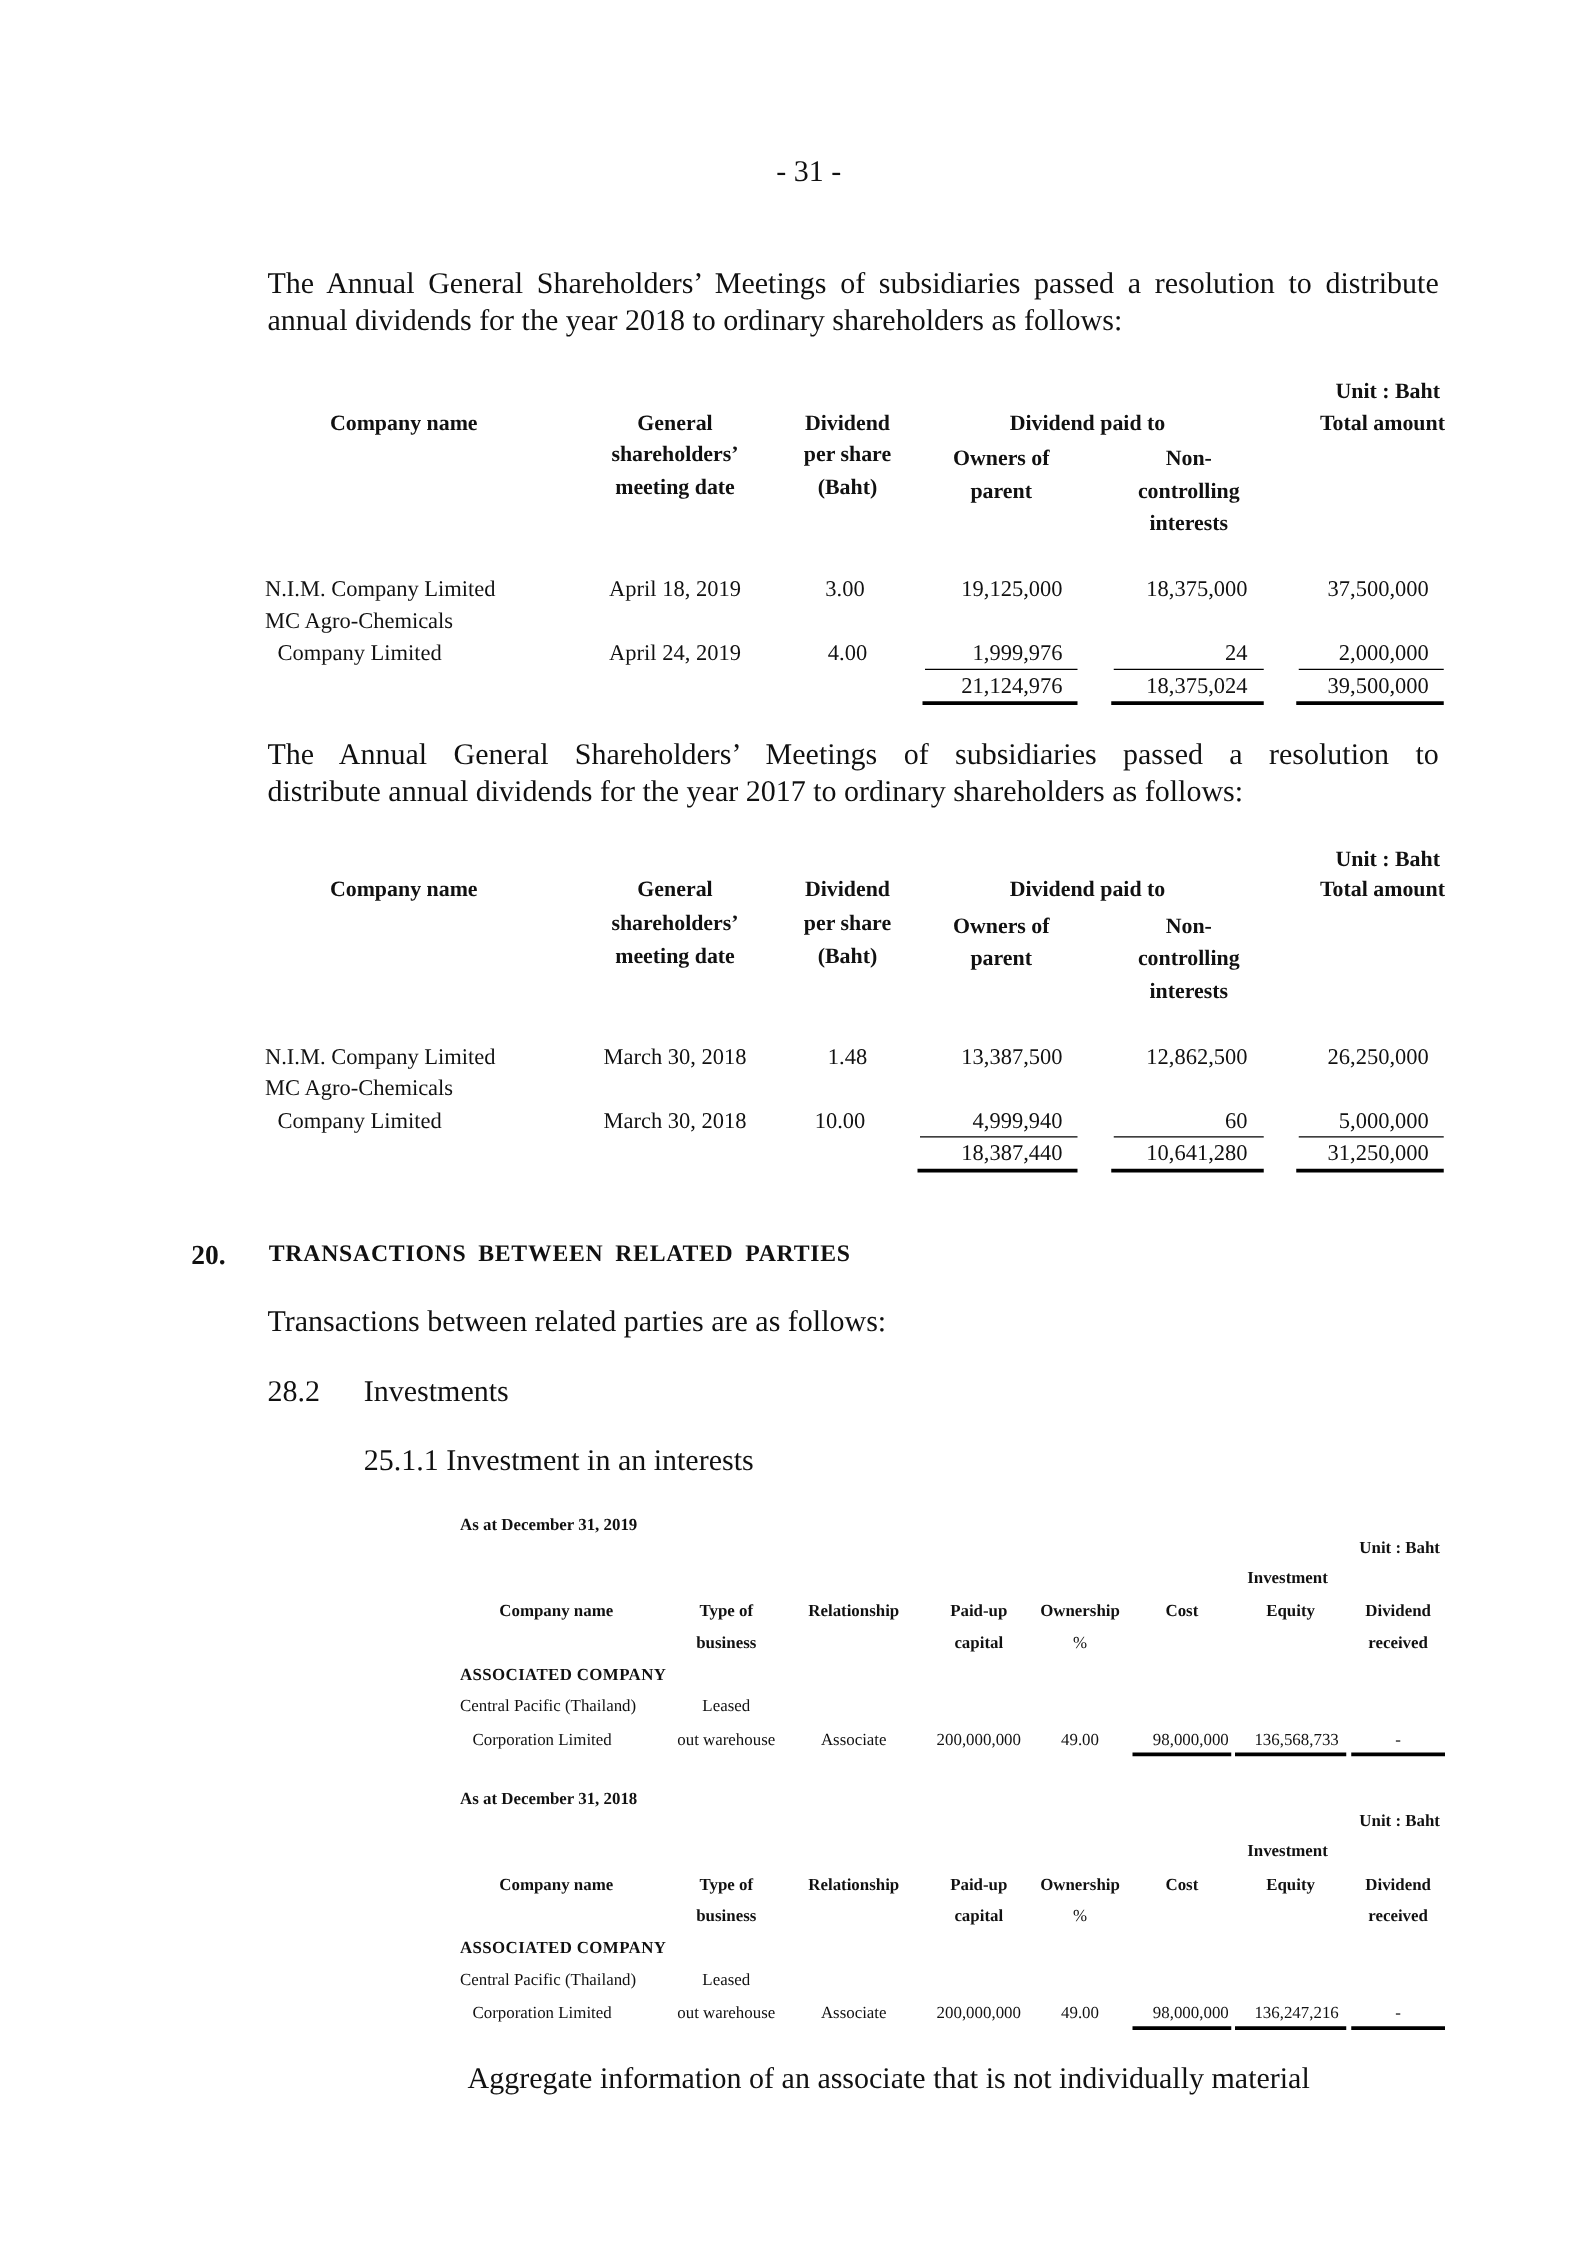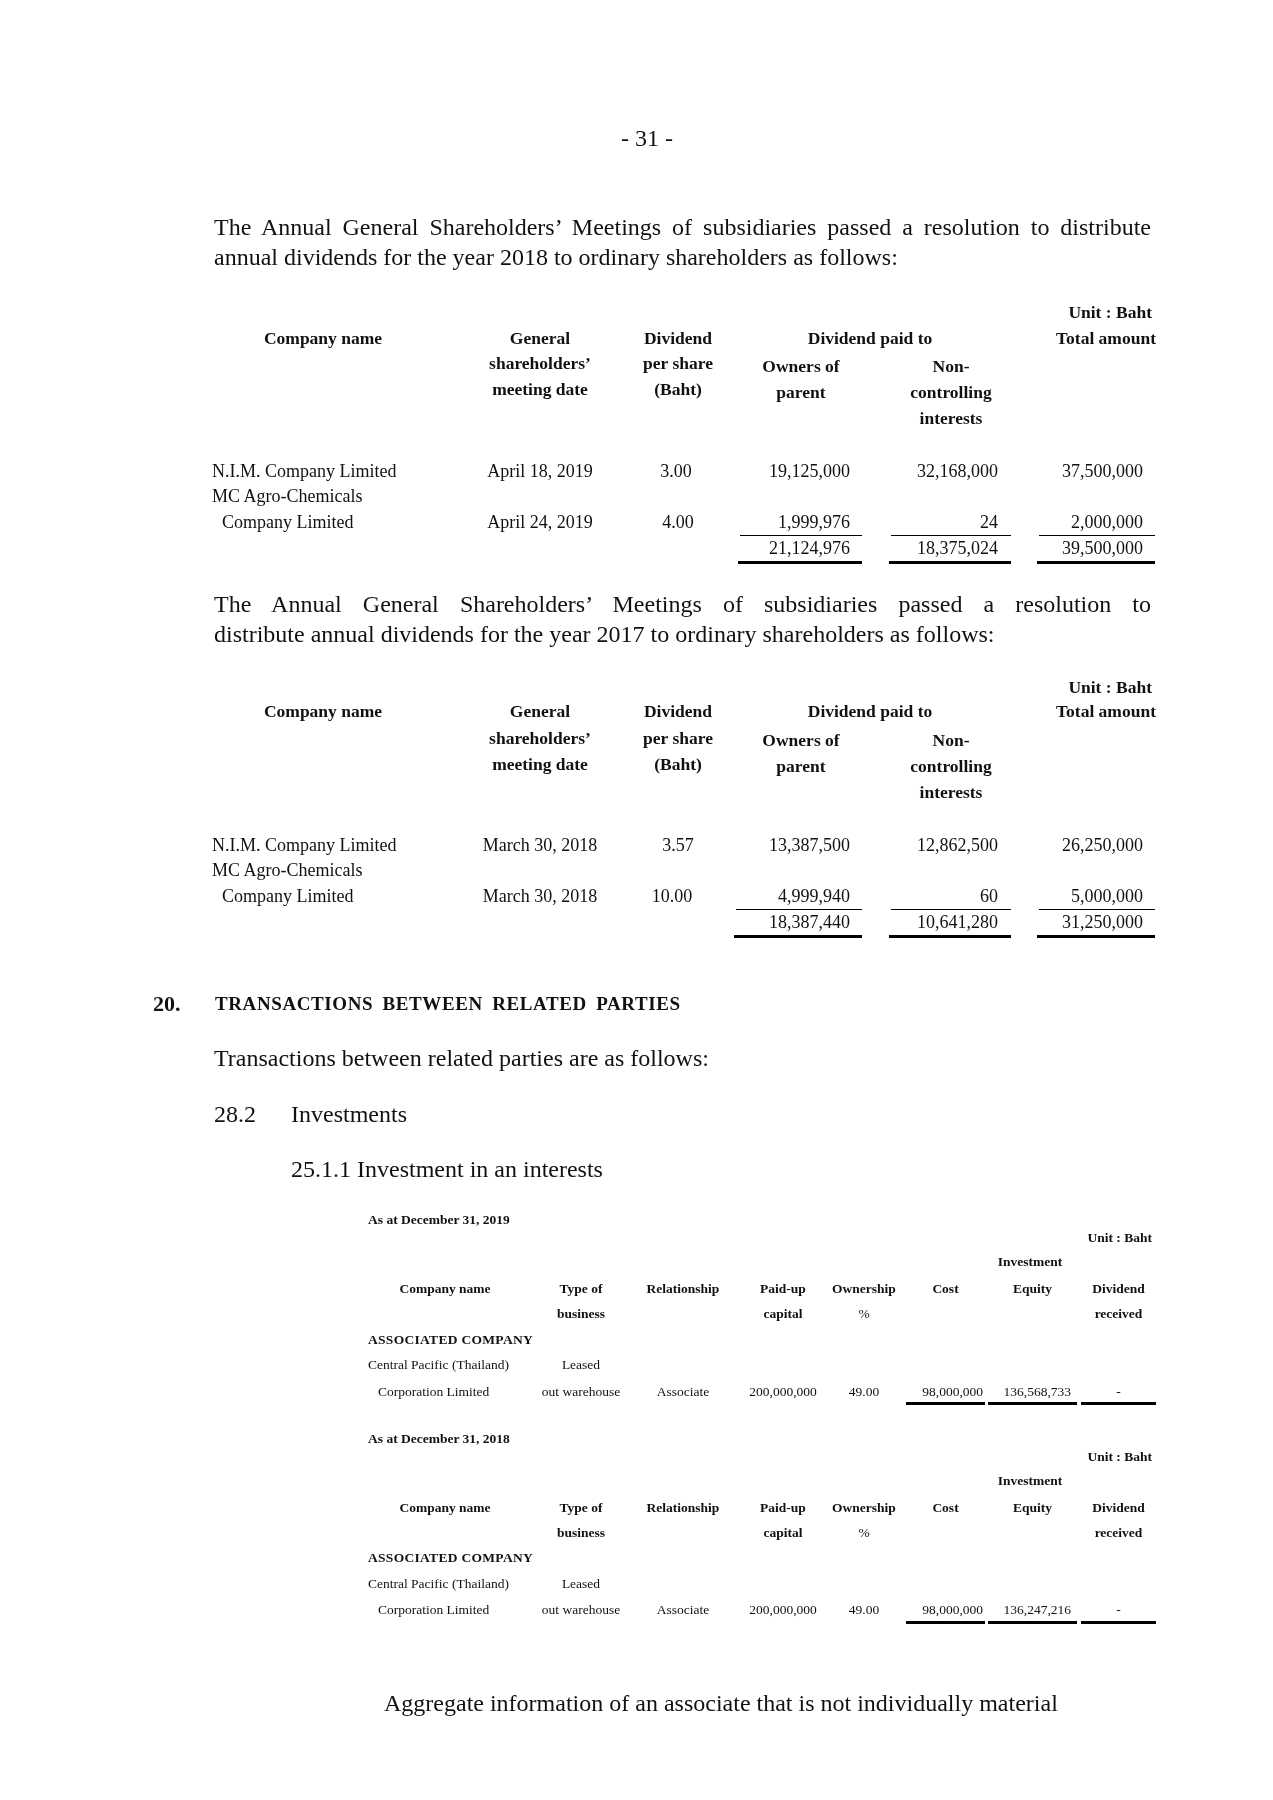--- a/index.html
+++ b/index.html
@@ -52,7 +52,7 @@
       <div class="abs cell ctr" style="left:470px; top:459px; width:140px;">April 18, 2019</div>
       <div class="abs cell ctr" style="left:616px; top:459px; width:120px;">3.00</div>
       <div class="abs cell num" style="left:740px; top:459px; width:110px;">19,125,000</div>
-      <div class="abs cell num" style="left:891px; top:459px; width:107px;">32,168,000</div>
+      <div class="abs cell num" style="left:891px; top:459px; width:107px;">18,375,000</div>
       <div class="abs cell num" style="left:1039px; top:459px; width:104px;">37,500,000</div>
     </div>
 

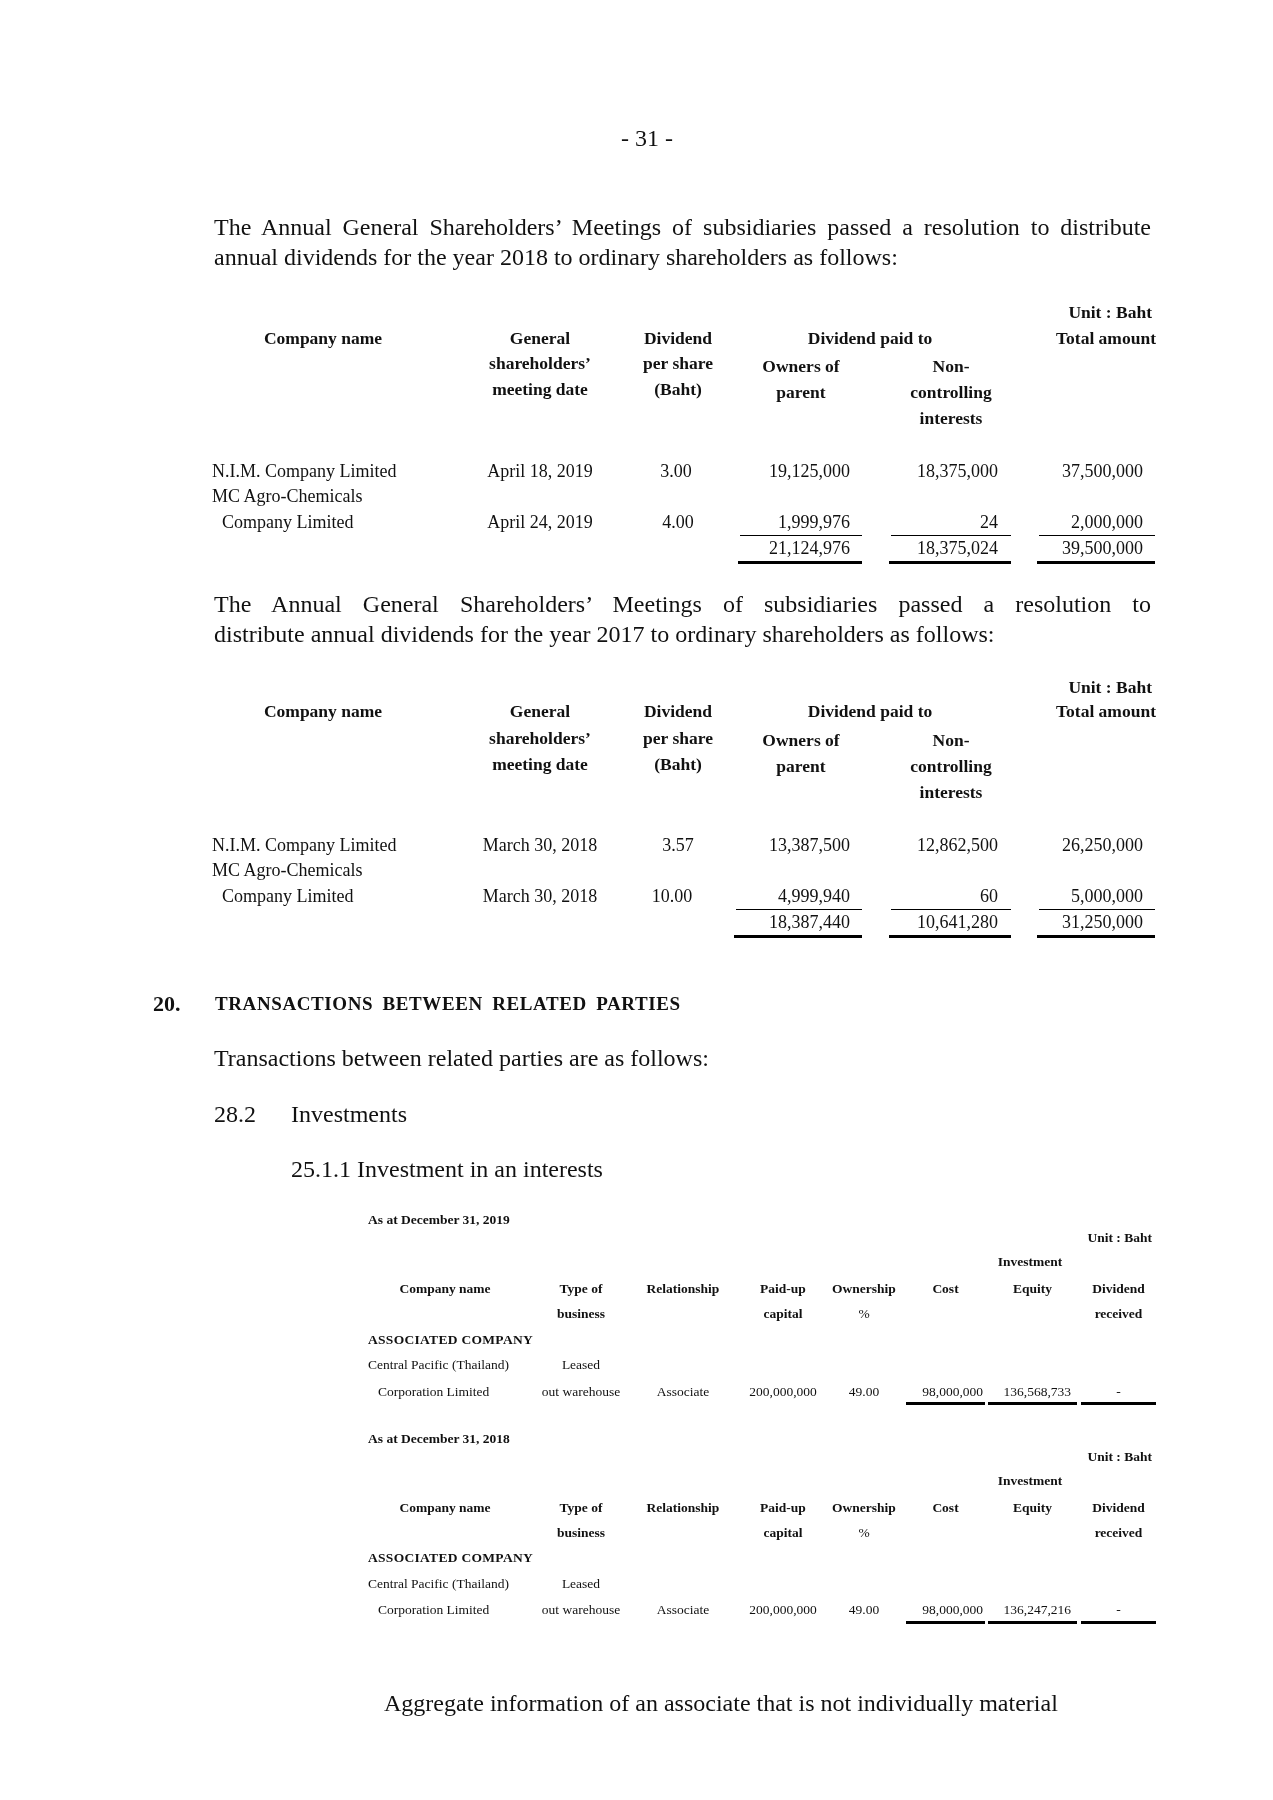--- a/index.html
+++ b/index.html
@@ -104,7 +104,7 @@
     <div>
       <div class="abs cell" style="left:212px; top:833px;">N.I.M. Company Limited</div>
       <div class="abs cell ctr" style="left:470px; top:833px; width:140px;">March 30, 2018</div>
-      <div class="abs cell ctr" style="left:618px; top:833px; width:120px;">3.57</div>
+      <div class="abs cell ctr" style="left:618px; top:833px; width:120px;">1.48</div>
       <div class="abs cell num" style="left:740px; top:833px; width:110px;">13,387,500</div>
       <div class="abs cell num" style="left:891px; top:833px; width:107px;">12,862,500</div>
       <div class="abs cell num" style="left:1039px; top:833px; width:104px;">26,250,000</div>

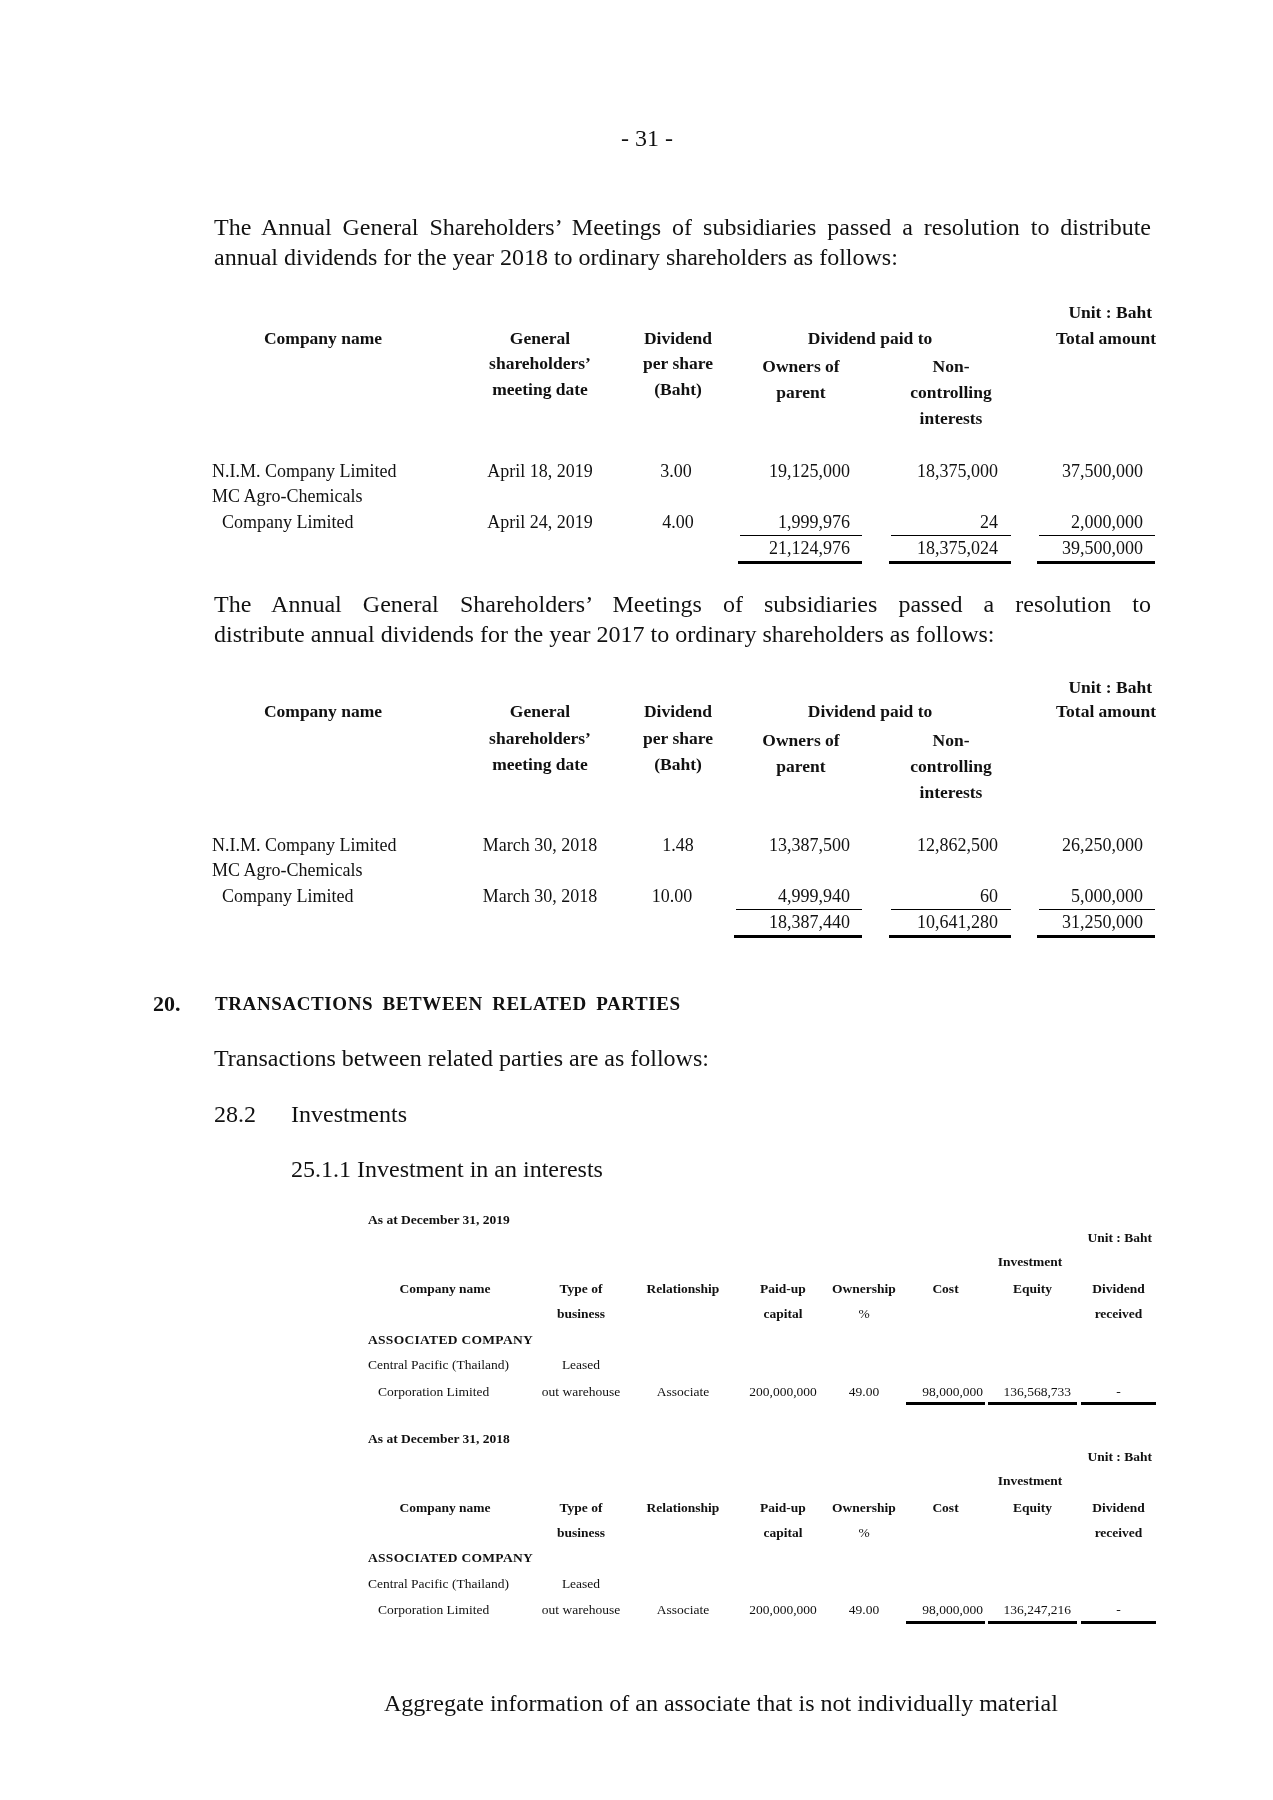--- a/index.html
+++ b/index.html
@@ -215,6 +215,6 @@
   <div class="ul2" style="left:1081px; top:1621px; width:75px;"></div>
 </div>
 
-<div class="abs body24" style="left:384px; top:1650px;margin-top:40px;">Aggregate information of an associate that is not individually material</div>
+<div class="abs body24" style="left:374px; top:1650px;">Aggregate information of an associate that is not individually material</div>
 
 </body></html>

